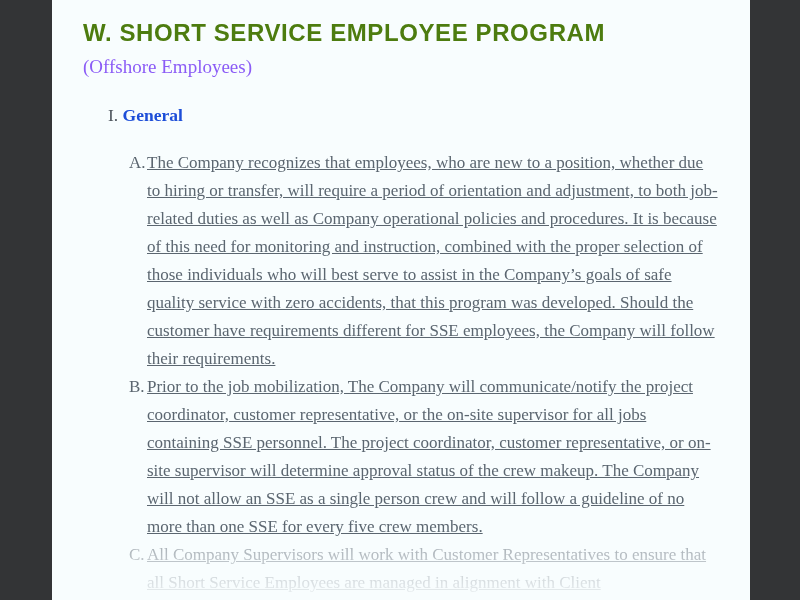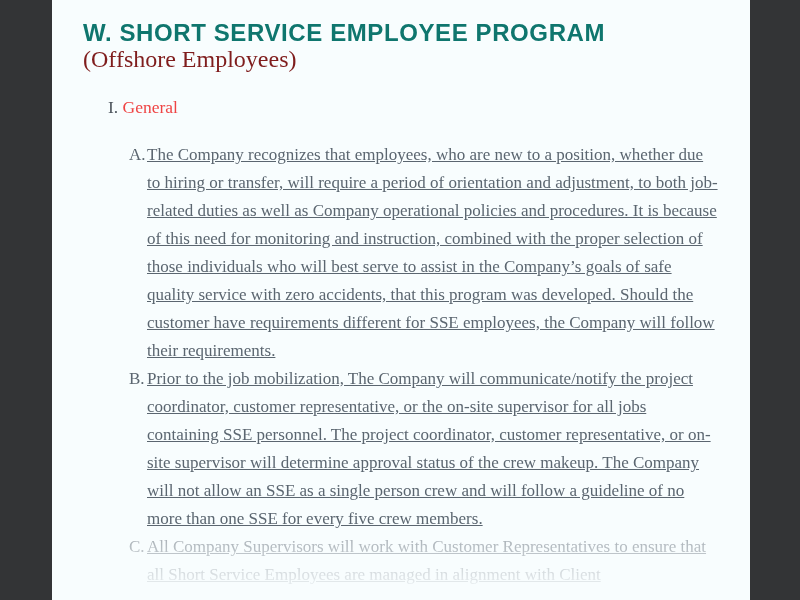--- a/index.html
+++ b/index.html
@@ -26,7 +26,7 @@
     font-size: 24px;
     line-height: 30px;
     letter-spacing: 0.6px;
-    color: #0f766e;
+    color: #4d7c0f;
   }
 
   .doc-subtitle {

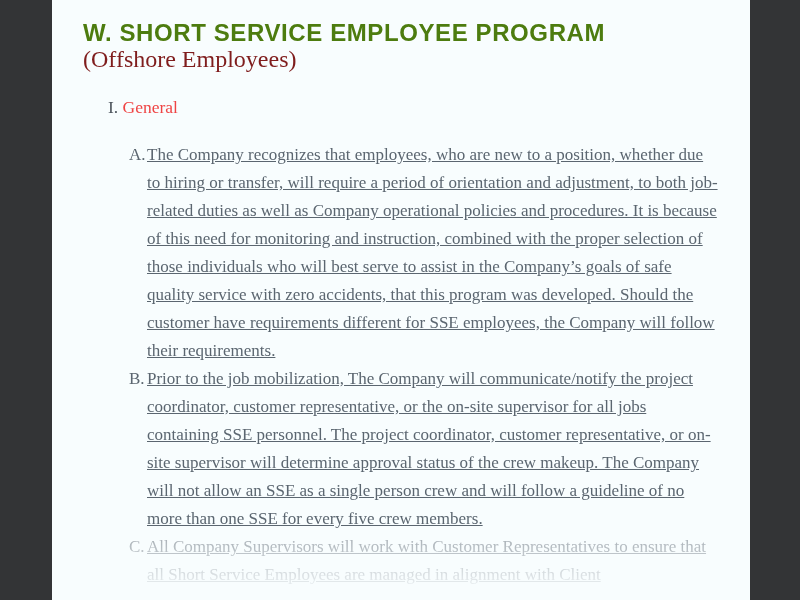--- a/index.html
+++ b/index.html
@@ -30,9 +30,10 @@
   }
 
   .doc-subtitle {
-    font-size: 24px;
+    margin-top: 8px;
+    font-size: 19px;
     line-height: 22px;
-    color: #7f1d1d;
+    color: #8b5cf6;
   }
 
   .section-heading {

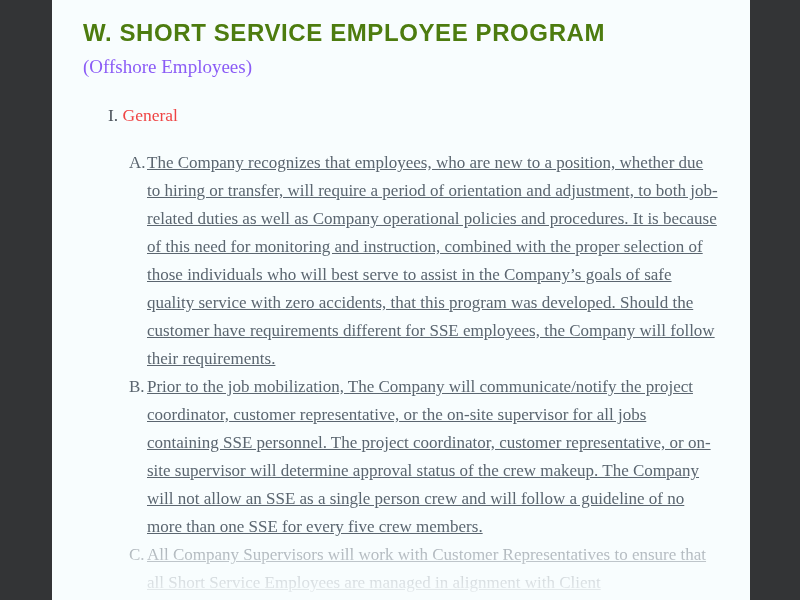--- a/index.html
+++ b/index.html
@@ -44,7 +44,7 @@
     color: #434b53;
   }
   .section-heading .numeral { font-weight: 400; color: #4d555d; }
-  .section-heading .heading-text { font-weight: 400; color: #ef4444; }
+  .section-heading .heading-text { font-weight: 700; color: #1d4ed8; }
 
   .item-list {
     margin-top: 23px;

